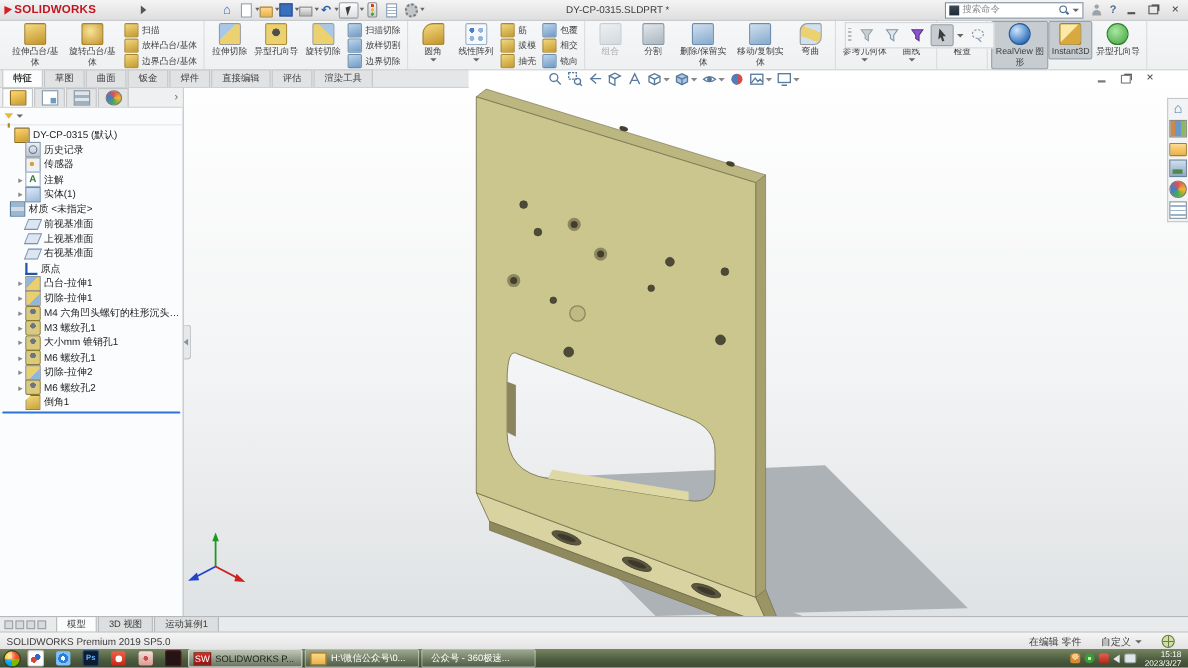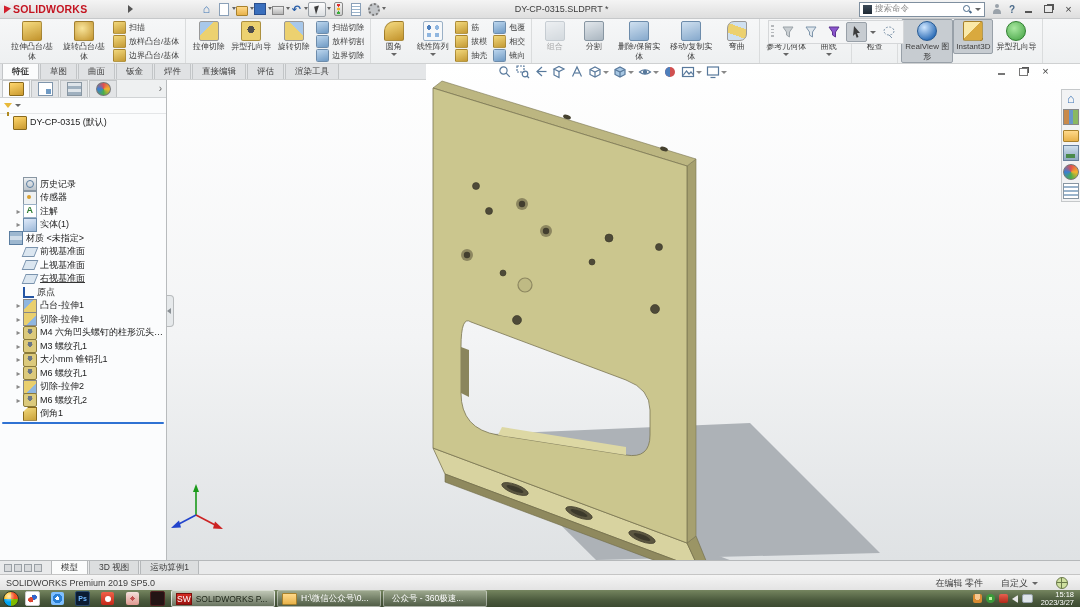--- a/index.html
+++ b/index.html
@@ -636,7 +636,7 @@
         <span class="tic tic-part"></span>
         <span class="tlabel">DY-CP-0315 (默认)</span>
       </div>
-      <div class="trow" style="padding-left: 14px; margin-top: 48px;">
+      <div class="trow" style="padding-left: 14px;">
         <span class="exp"></span>
         <span class="tic tic-history"></span>
         <span class="tlabel">历史记录</span>

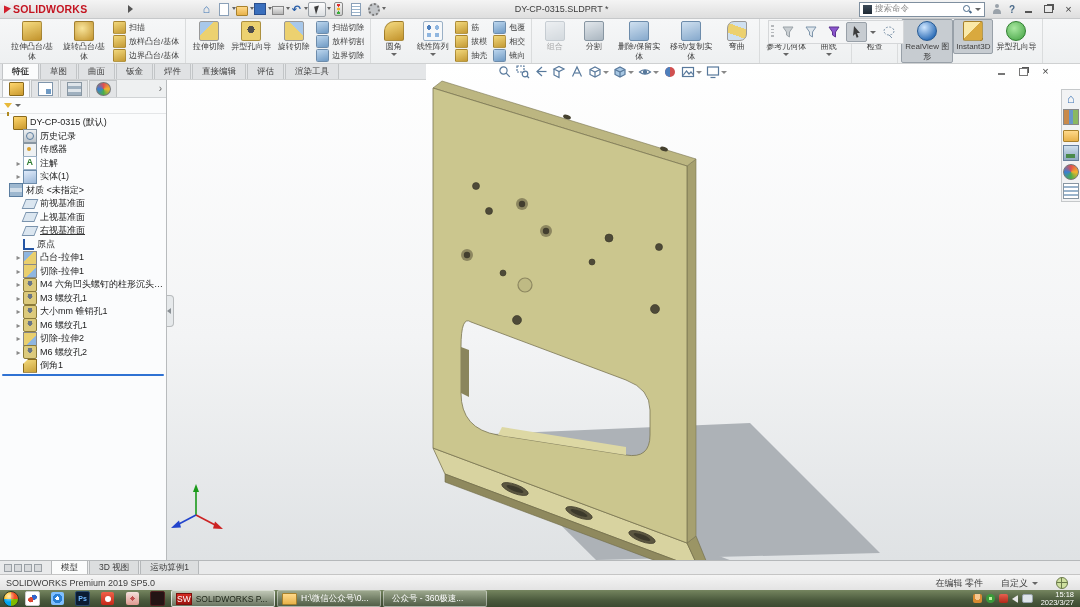--- a/index.html
+++ b/index.html
@@ -671,7 +671,7 @@
         <span class="tic tic-plane"></span>
         <span class="tlabel">上视基准面</span>
       </div>
-      <div class="trow" style="padding-left: 14px; text-decoration: underline;">
+      <div class="trow" style="padding-left: 14px;">
         <span class="exp"></span>
         <span class="tic tic-plane"></span>
         <span class="tlabel">右视基准面</span>

